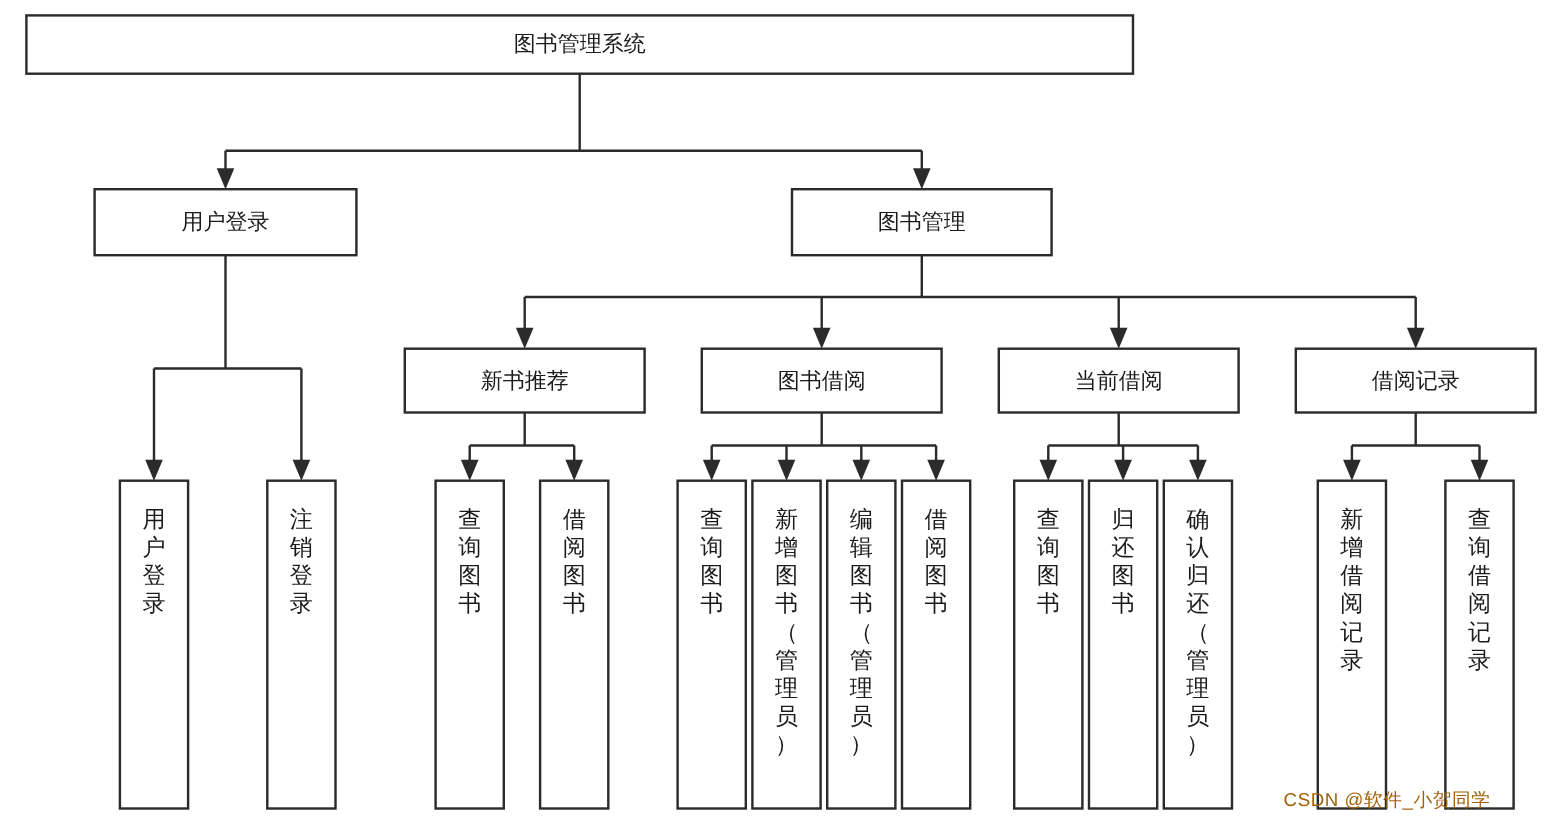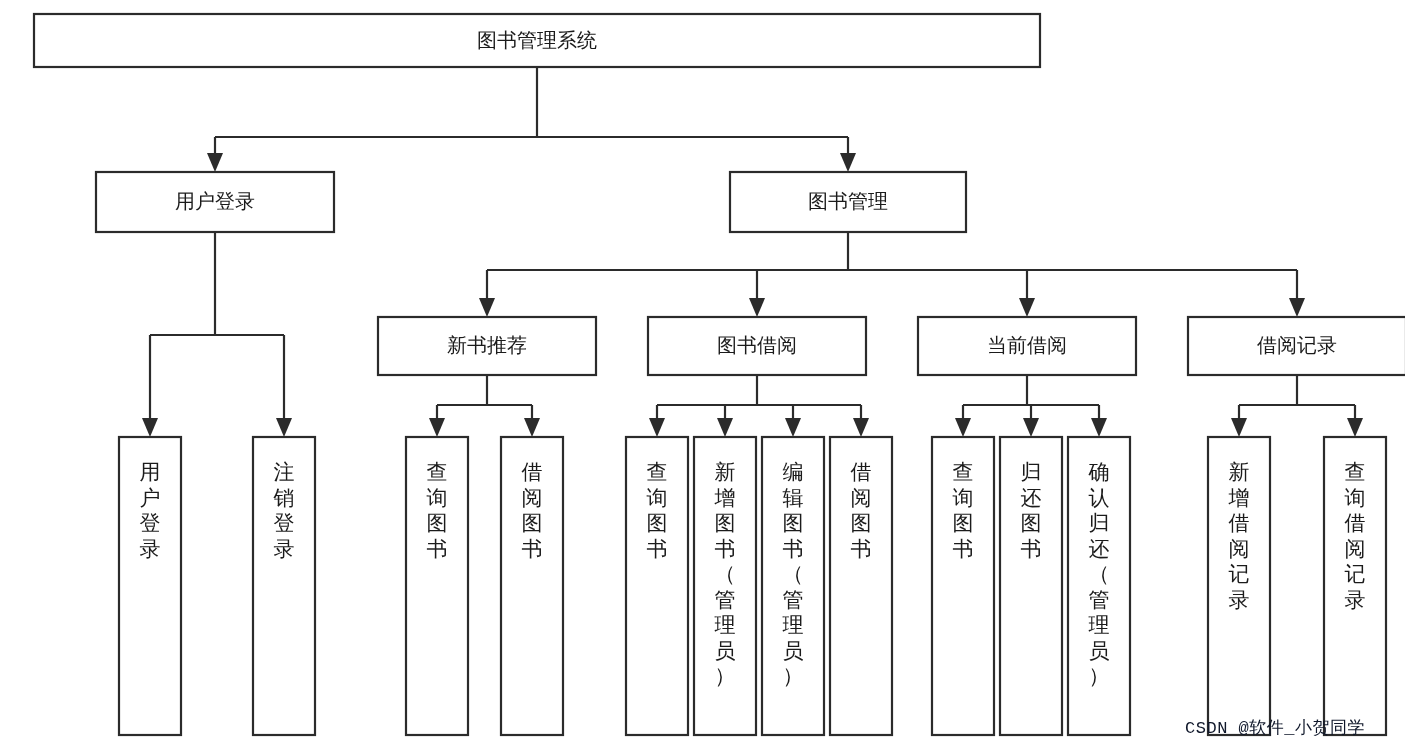--- a/index.html
+++ b/index.html
@@ -17,7 +17,7 @@
   }
   #diagram-root {
     position: absolute;
-    left: 16px;
+    left: 6px;
     top: 0;
     width: 1361px;
     height: 747px;

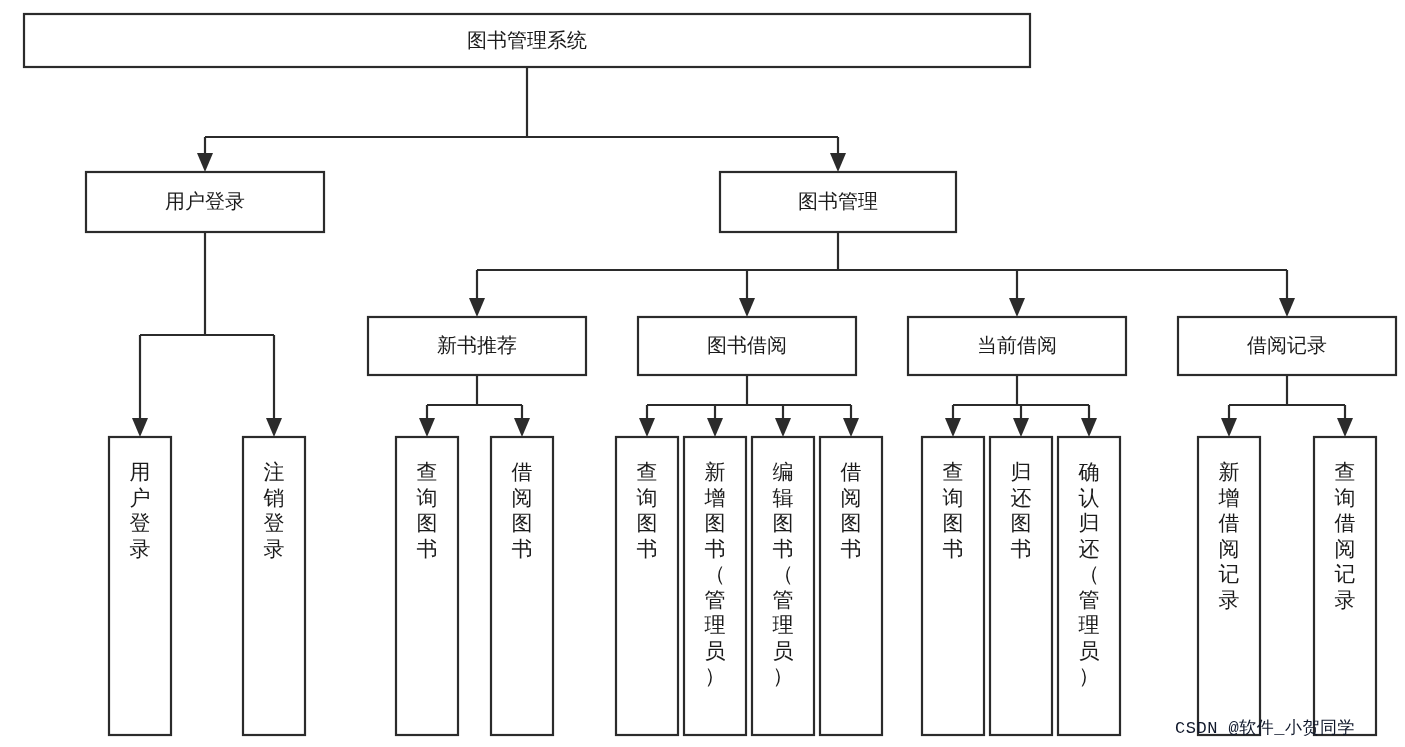--- a/index.html
+++ b/index.html
@@ -59,9 +59,9 @@
     position: absolute;
     right: 12px;
     bottom: 8px;
-    font-family: Liberation Mono, monospace;
+    font-family: Liberation Sans, sans-serif;
     font-size: 17px;
-    color: #0f172a;
+    color: #a16207;
     letter-spacing: 0.5px;
     white-space: nowrap;
     user-select: none;

